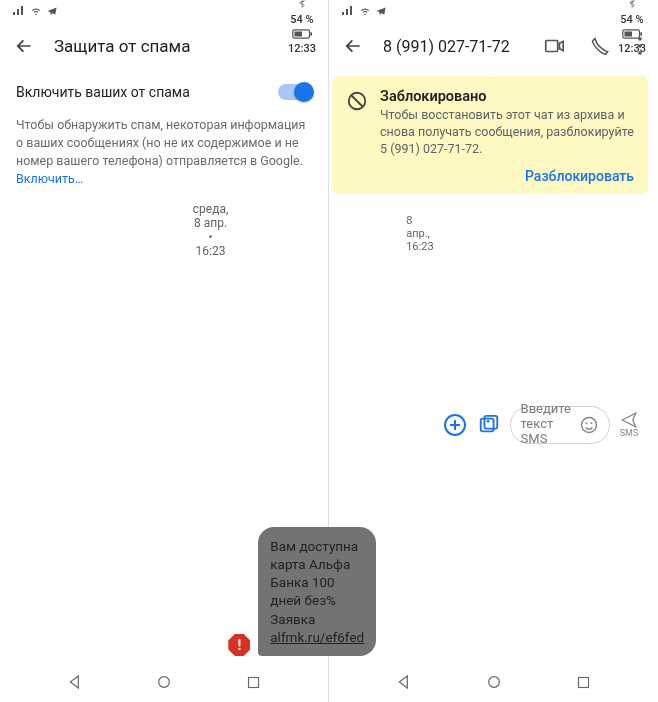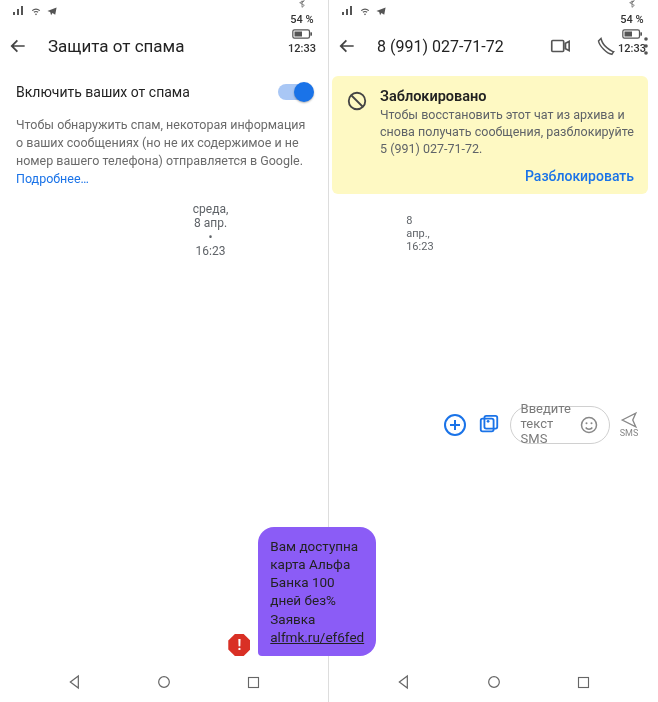--- a/index.html
+++ b/index.html
@@ -18,7 +18,7 @@
   .status-left, .status-right { display: flex; align-items: center; gap: 3px; }
   .status-right { font-weight: 500; flex-direction: column; }
   .app-bar {
-    height: 48px; display: flex; align-items: center; padding: 0 2px; gap: 14px;
+    height: 48px; display: flex; align-items: center; padding: 0 8px; gap: 14px;
   }
   .app-bar .title { font-size: 17px; color: #222; flex: 1; }
   .icon-btn { width: 32px; height: 32px; display:flex; align-items:center; justify-content:center; color:#555; }

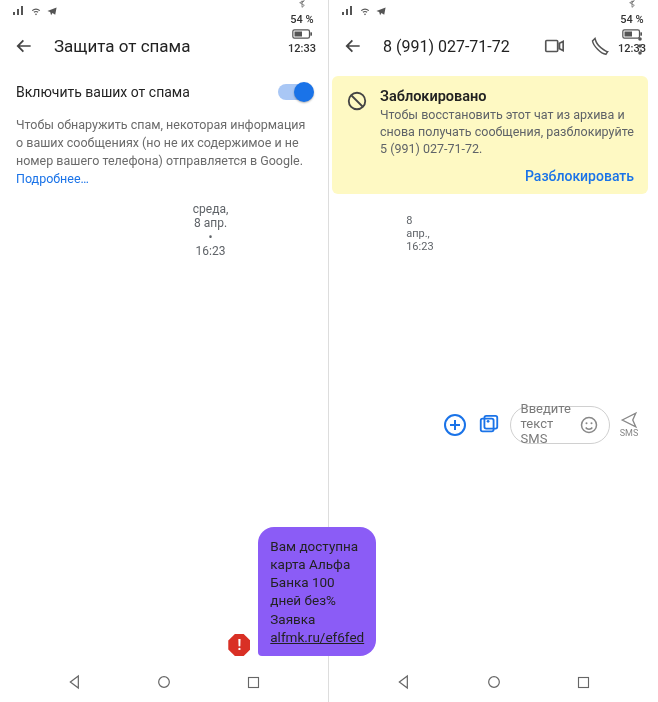--- a/index.html
+++ b/index.html
@@ -132,7 +132,7 @@
 
     <div class="desc">
       <span>Чтобы обнаружить спам, некоторая информация о ваших сообщениях (но не их содержимое и не номер вашего телефона) отправляется в Google.</span>
-      <span class="link">Подробнее…</span>
+      <span class="link">Включить…</span>
     </div>
 
     <div style="flex:1"></div>

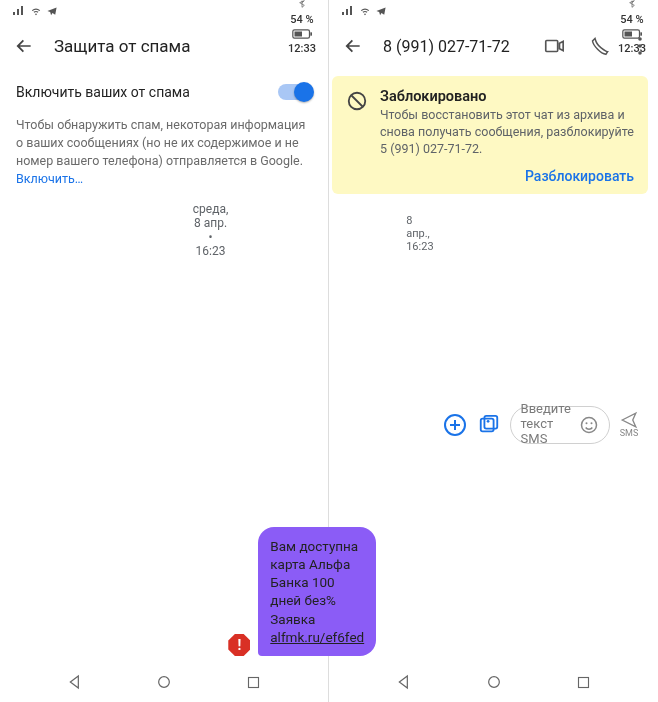--- a/index.html
+++ b/index.html
@@ -54,7 +54,7 @@
     display:flex; align-items:center; justify-content:center; color:#fff; font-weight:700; font-size:14px;
   }
   .bubble {
-    background:#8b5cf6; border-radius: 16px 16px 16px 4px; padding: 10px 12px;
+    background:#737373; border-radius: 16px 16px 16px 4px; padding: 10px 12px;
     font-size: 13.5px; color:#222; max-width: 240px; line-height:1.35;
   }
   .bubble .u { text-decoration: underline; }

